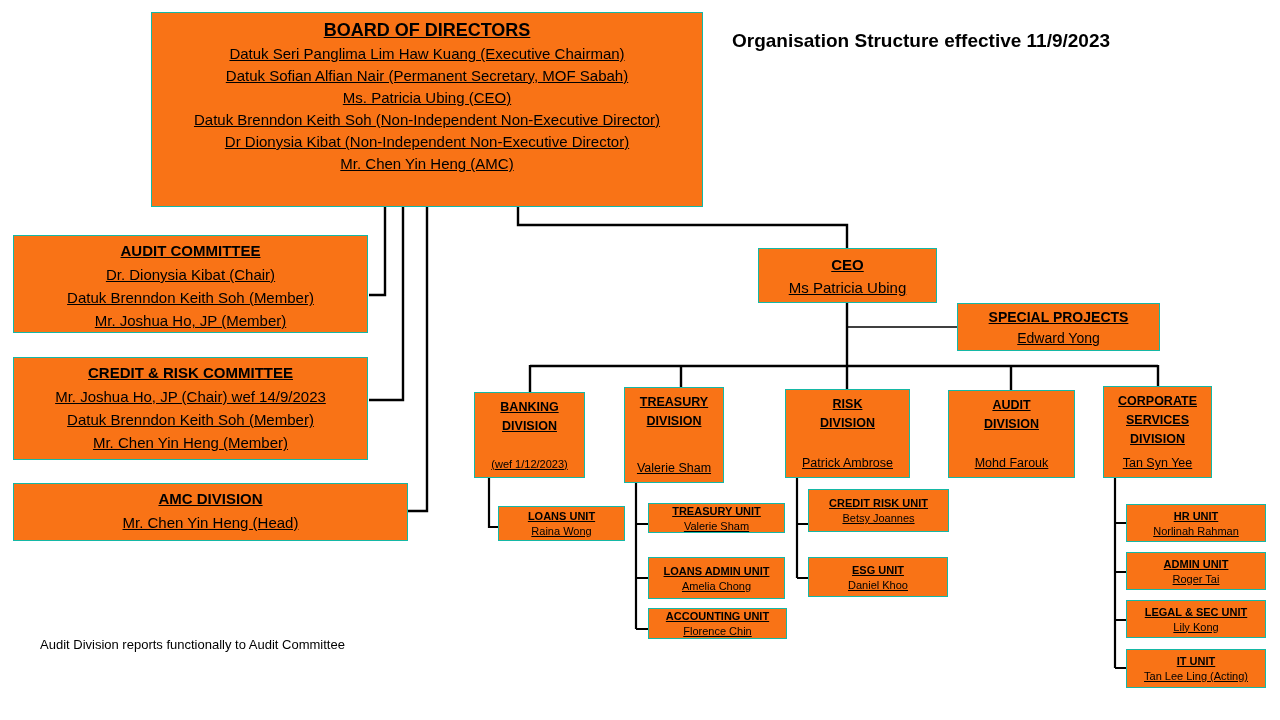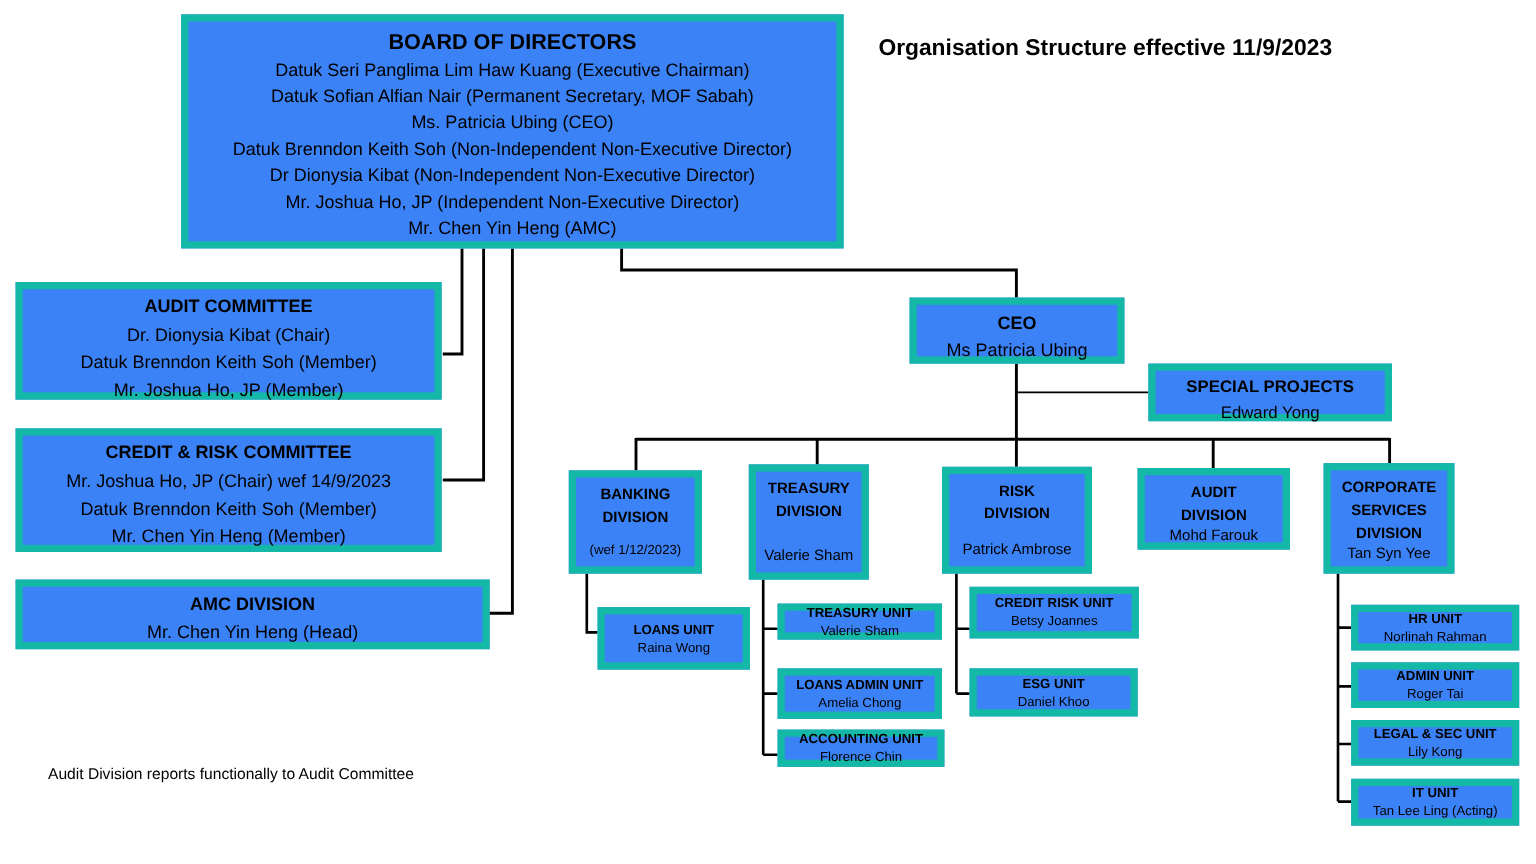--- a/index.html
+++ b/index.html
@@ -9,8 +9,8 @@
   }
   #connectors { position:absolute; left:0; top:0; width:1280px; height:720px; }
   .box {
-    position:absolute; box-sizing:border-box; background:#3b82f6;
-    border:6px solid #14b8a6; text-align:center;
+    position:absolute; box-sizing:border-box; background:#f97316;
+    border:1px solid #14b8a6; text-align:center;text-decoration:underline;
   }
   .btitle { font-weight:bold; white-space:pre-line; }
   

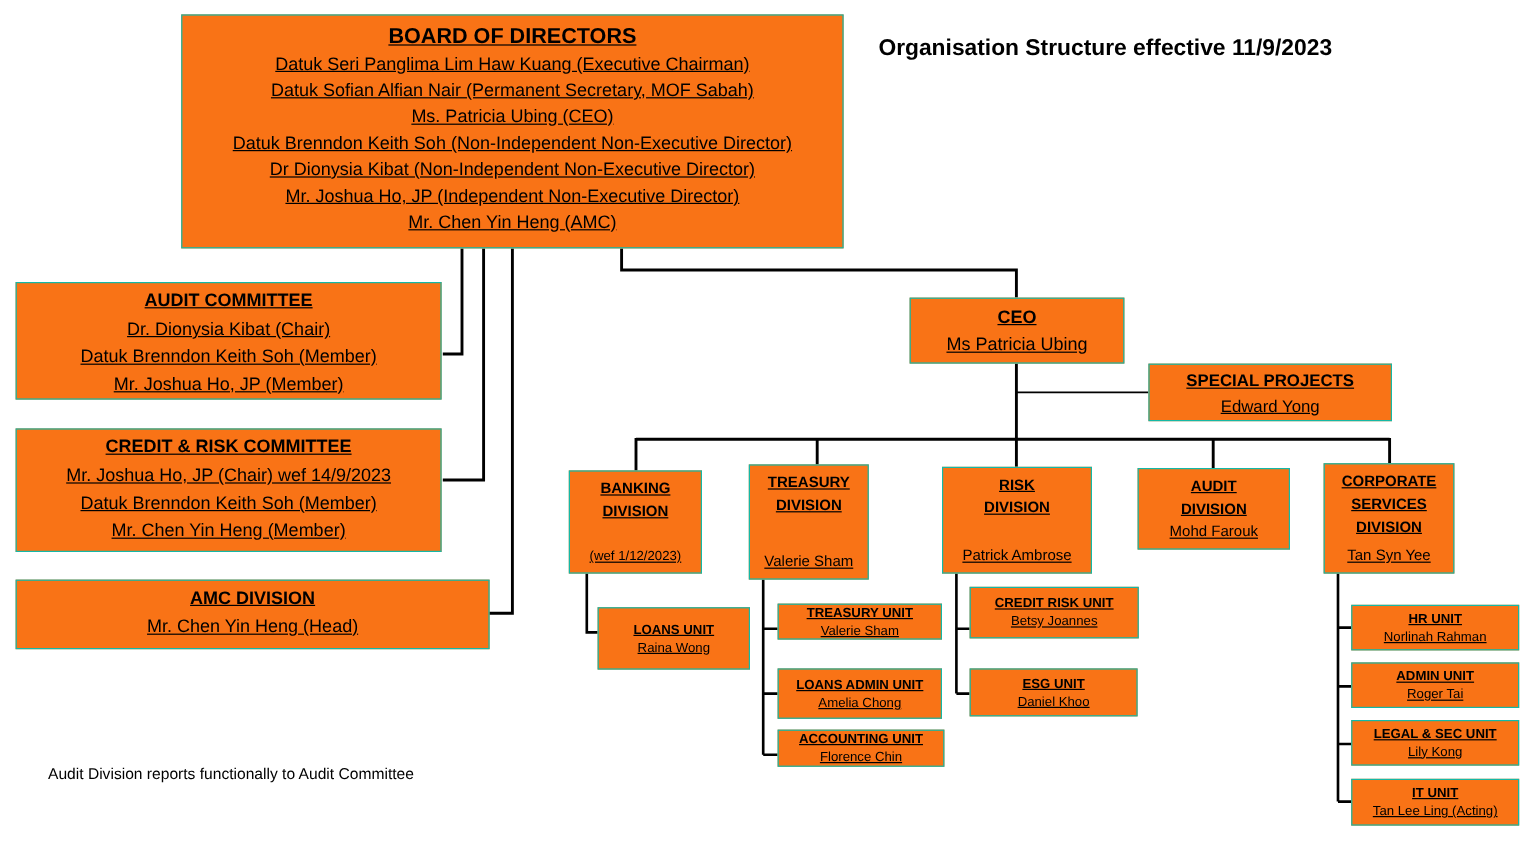--- a/index.html
+++ b/index.html
@@ -70,7 +70,6 @@
     <div class="member">Ms. Patricia Ubing (CEO)</div>
     <div class="member">Datuk Brenndon Keith Soh (Non-Independent Non-Executive Director)</div>
     <div class="member">Dr Dionysia Kibat (Non-Independent Non-Executive Director)</div>
-    <div class="member">Mr. Joshua Ho, JP (Independent Non-Executive Director)</div>
     <div class="member">Mr. Chen Yin Heng (AMC)</div>
   </div>
 

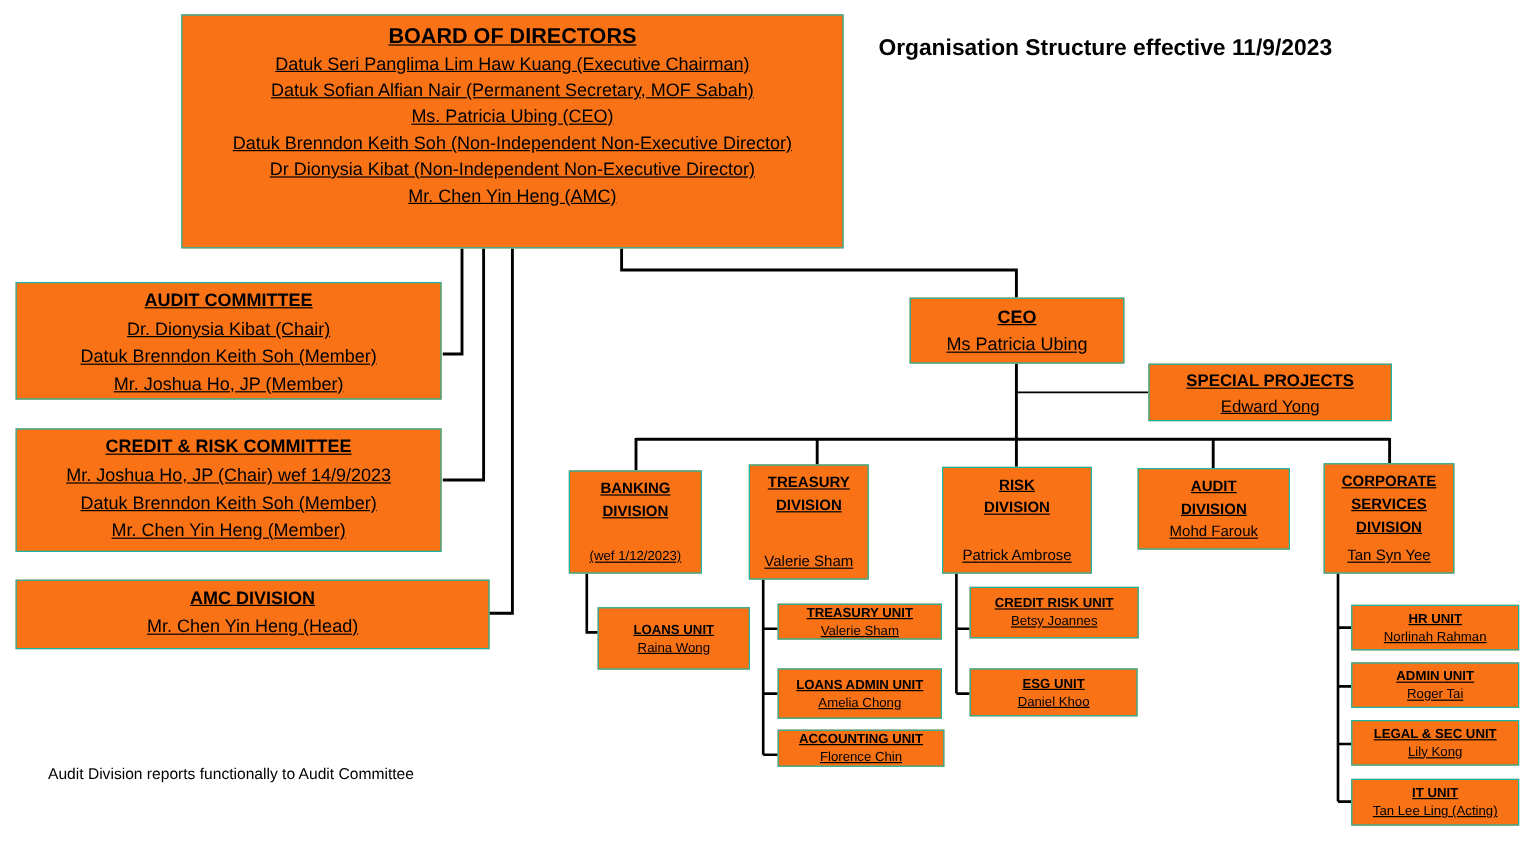--- a/index.html
+++ b/index.html
@@ -120,7 +120,7 @@
     <div class="member">Patrick Ambrose</div>
   </div>
 
-  <div class="box division" style="left:948px; top:390px; width:127px; height:68px;">
+  <div class="box division" style="left:948px; top:390px; width:127px; height:88px;">
     <div class="btitle">AUDIT
 DIVISION</div>
     <div class="member">Mohd Farouk</div>

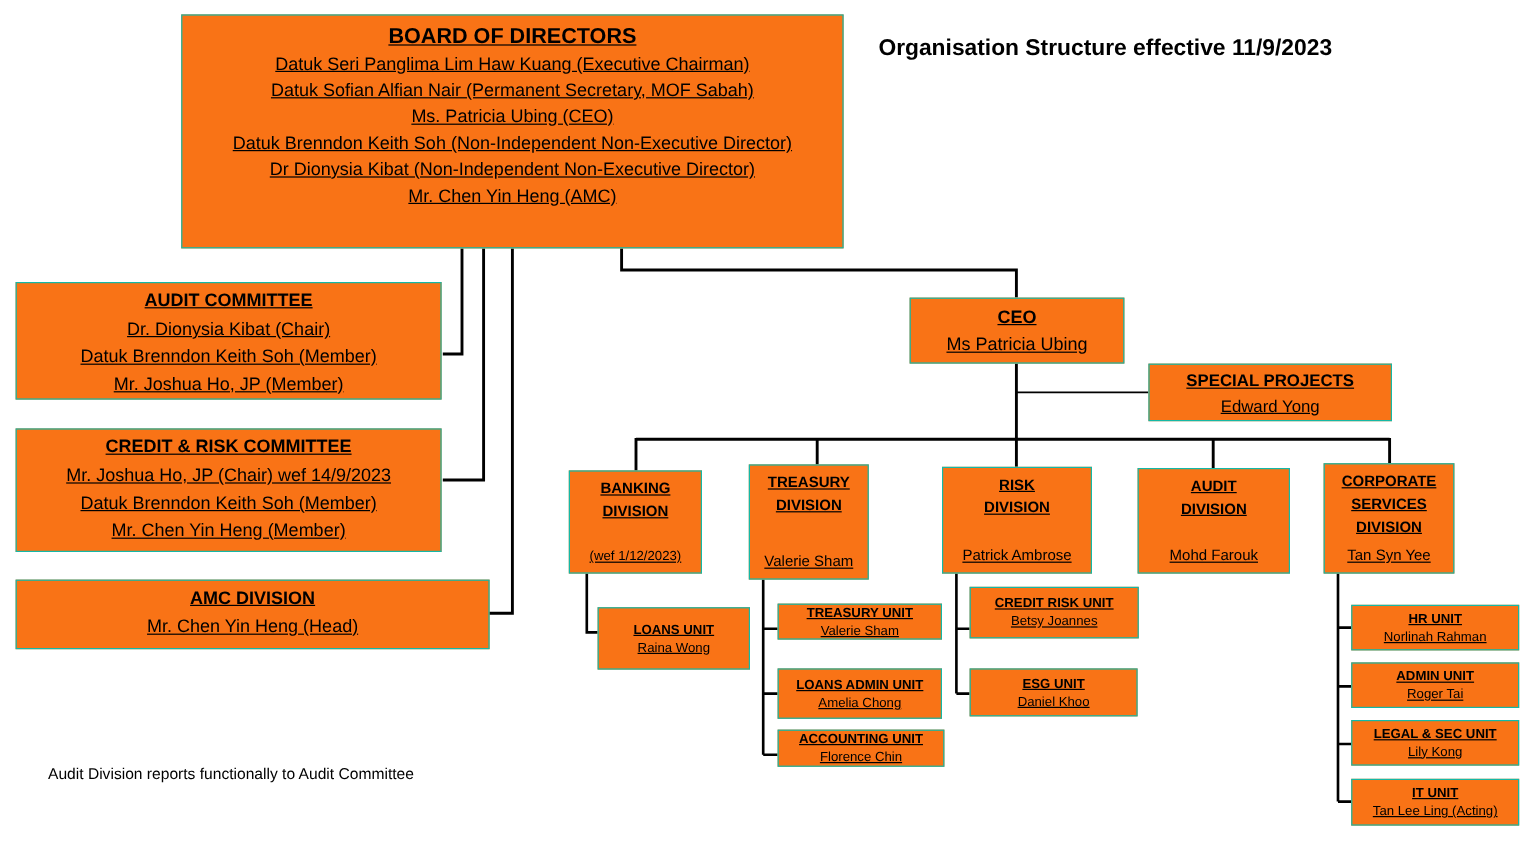--- a/index.html
+++ b/index.html
@@ -133,7 +133,7 @@
     <div class="member">Tan Syn Yee</div>
   </div>
 
-  <div class="box unit" style="left:498px; top:506px; width:127px; height:52px;">
+  <div class="box unit" style="left:498px; top:506px; width:127px; height:35px;">
     <div class="btitle">LOANS UNIT</div>
     <div class="member">Raina Wong</div>
   </div>

